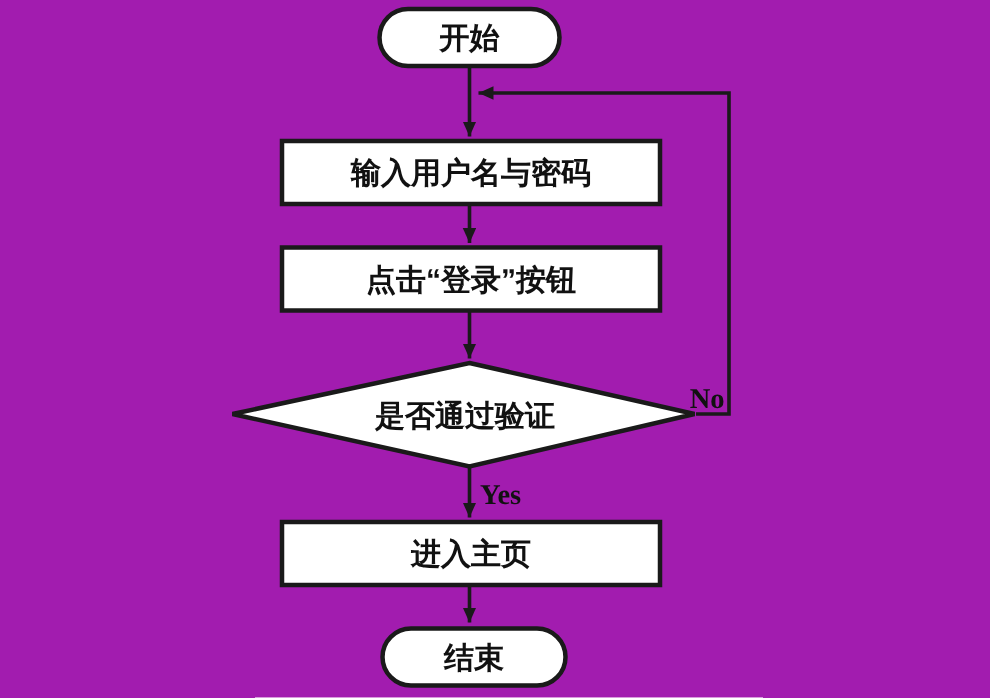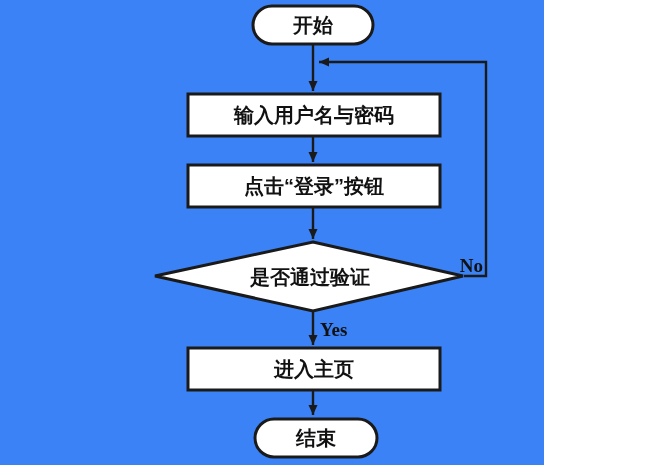--- a/index.html
+++ b/index.html
@@ -9,9 +9,9 @@
   }
   .canvas-wrap {
     position: relative;
-    width: 544px;
+    width: 660px;
     height: 465px;
-    background: #3b82f6;
+    background: #a21caf;
     overflow: hidden;
   }
   svg {

